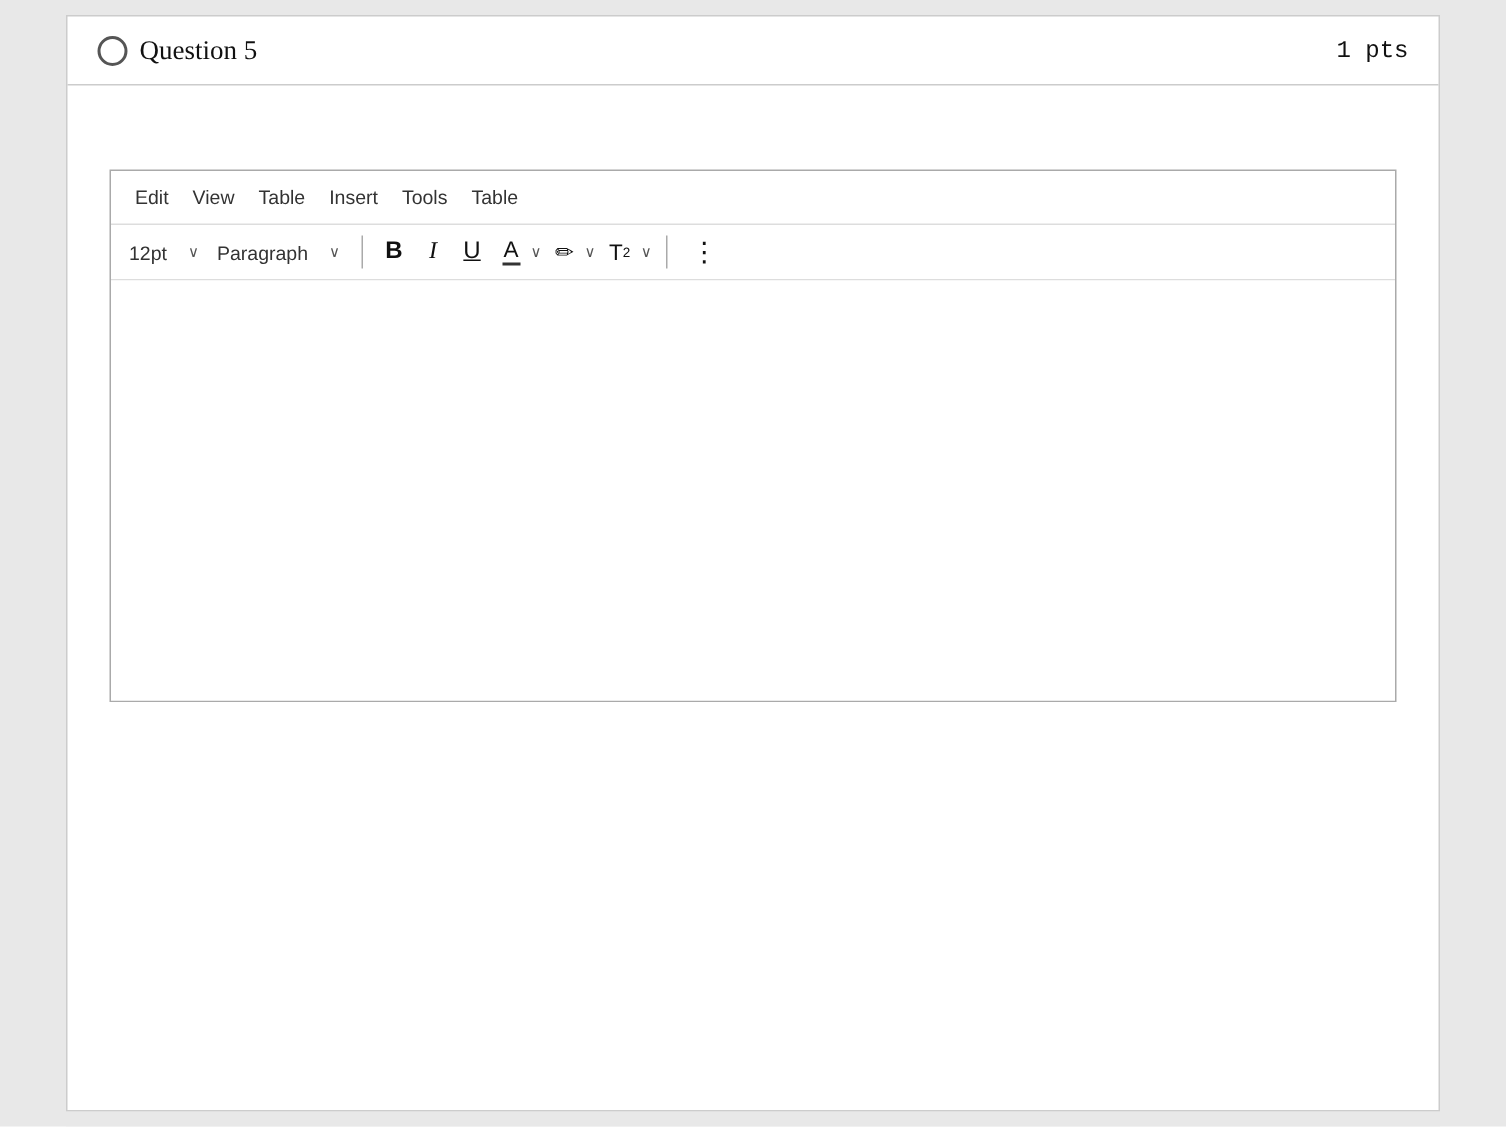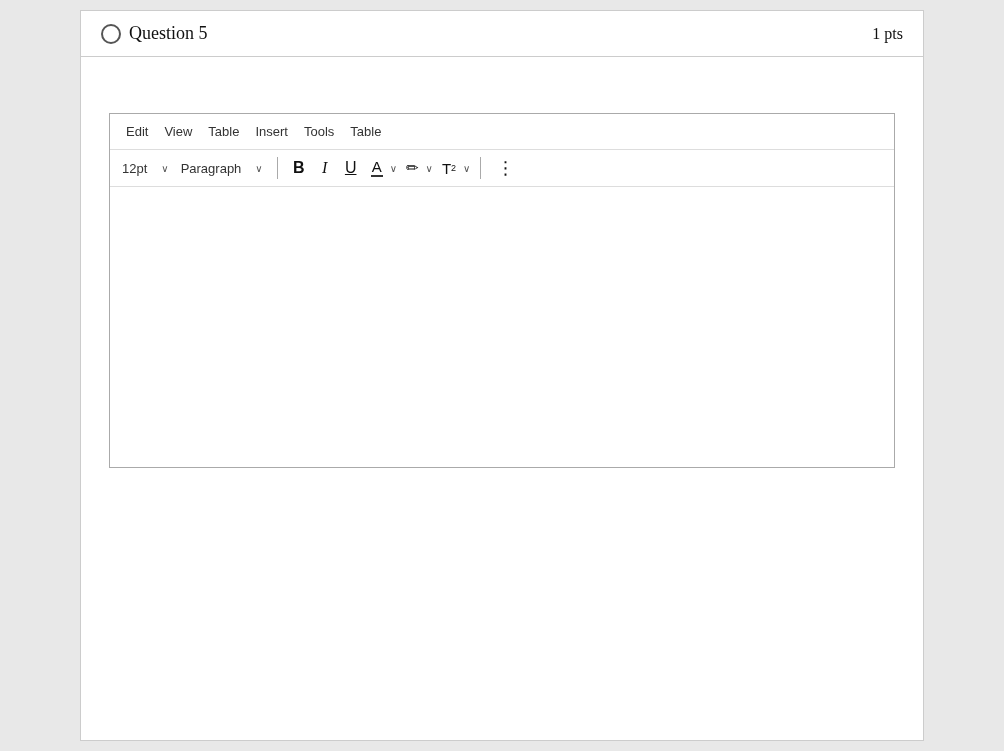--- a/index.html
+++ b/index.html
@@ -19,7 +19,7 @@
     }
 
     .page-container {
-      width: 844px;
+      width: 916px;
       min-height: 751px;
       background: #e8e8e8;
       display: flex;

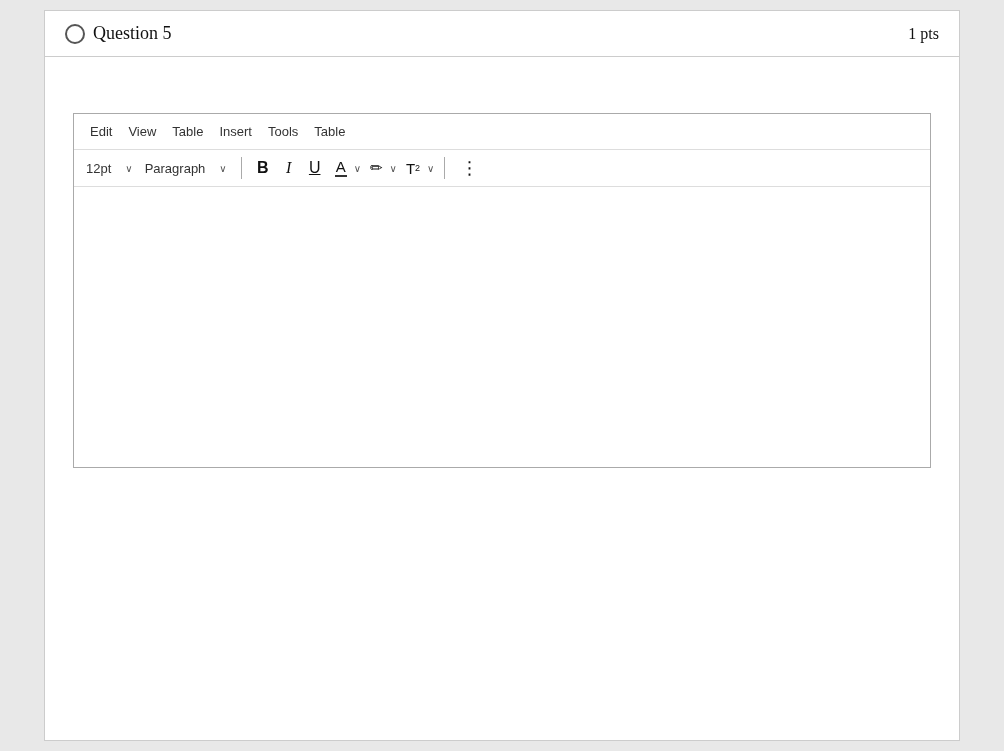--- a/index.html
+++ b/index.html
@@ -63,7 +63,7 @@
     }
 
     .question-pts {
-      font-family: Liberation Serif, serif;
+      font-family: Liberation Mono, monospace;
       font-size: 16px;
       color: #111;
     }

